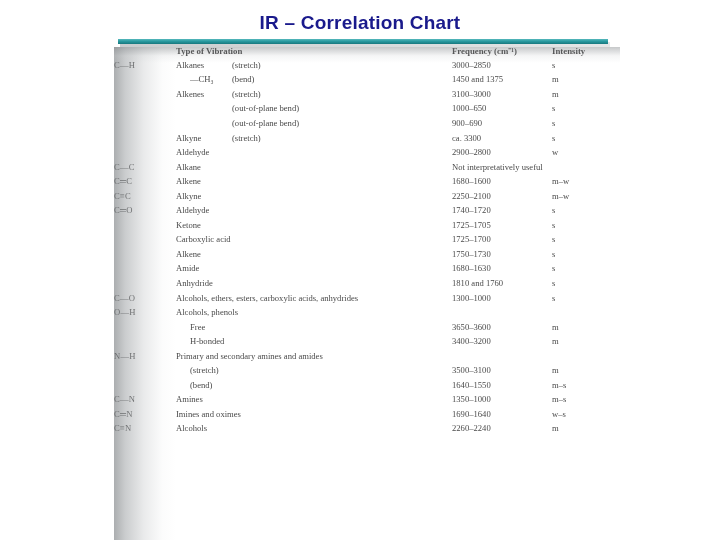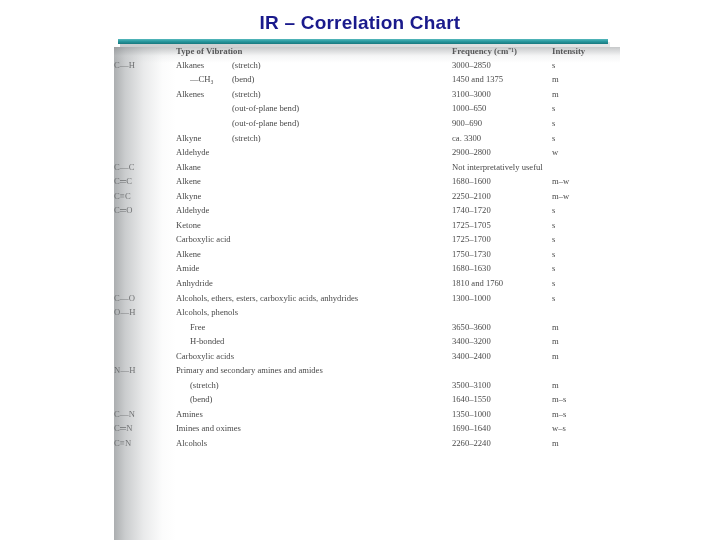--- a/index.html
+++ b/index.html
@@ -315,13 +315,6 @@
           <td class="inten">m</td>
         </tr>
         <tr class="row">
-          <td class="bond bondline"></td>
-          <td class="cmpd">Carboxylic acids</td>
-          <td class="desc"></td>
-          <td class="freq">3400–2400</td>
-          <td class="inten">m</td>
-        </tr>
-        <tr class="row">
           <td class="bond bondline">N—H</td>
           <td class="cmpd desc-wide" colspan="2">Primary and secondary amines and amides</td>
           <td class="freq"></td>

